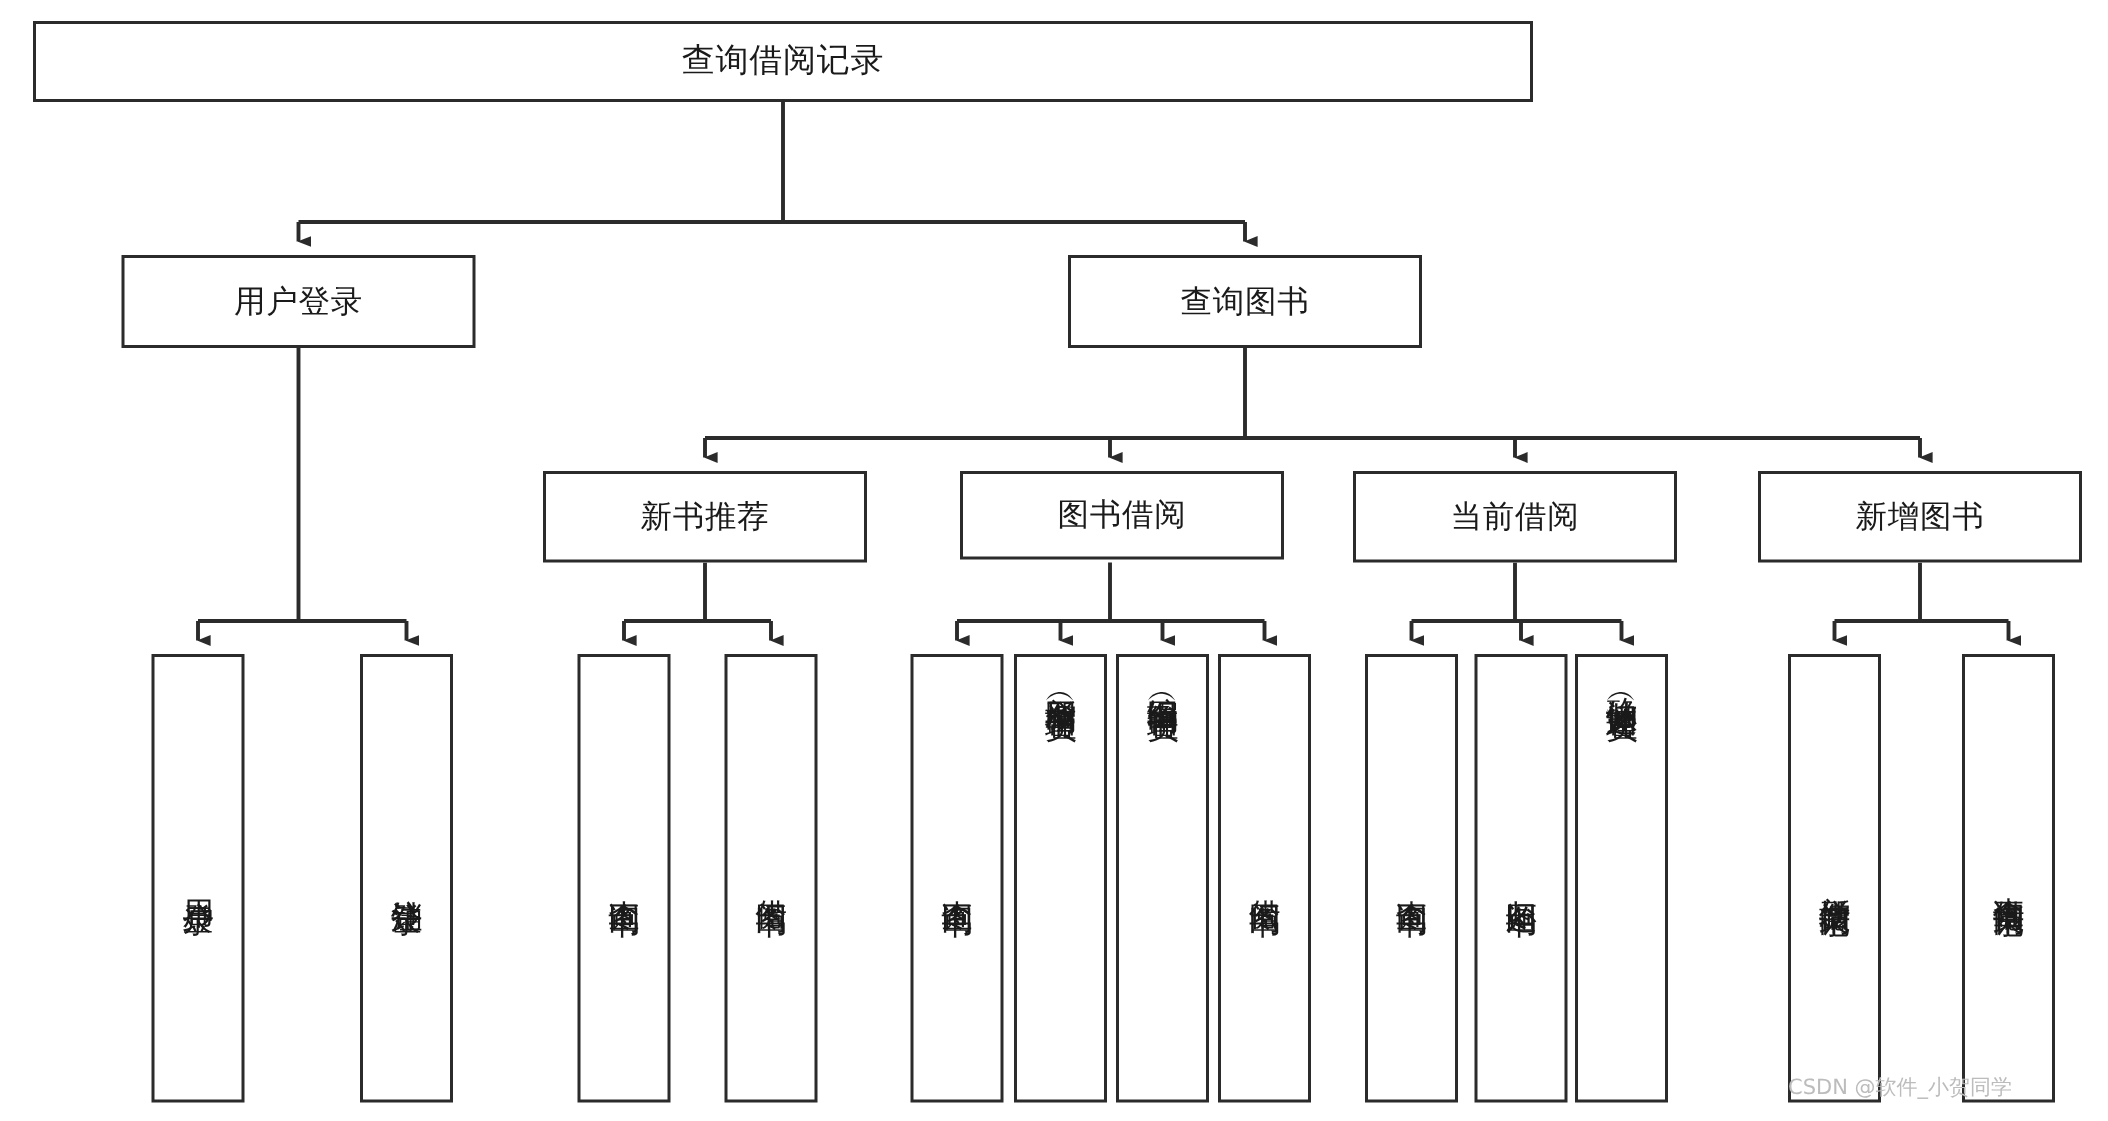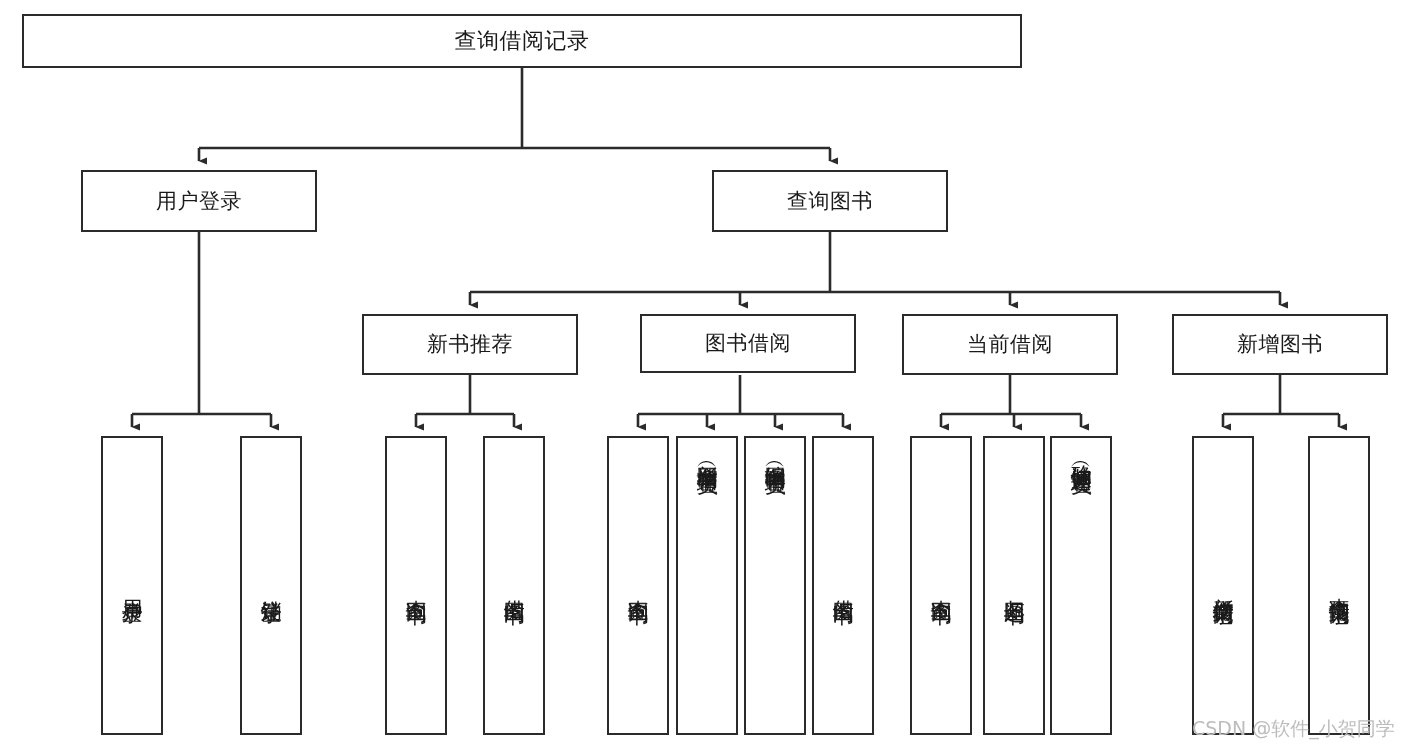--- a/index.html
+++ b/index.html
@@ -68,7 +68,7 @@
   #watermark {
     position: absolute;
     color: #bcbcbc;
-    font-size: 19px;
+    font-size: 14px;
     white-space: nowrap;
     user-select: none;
   }

